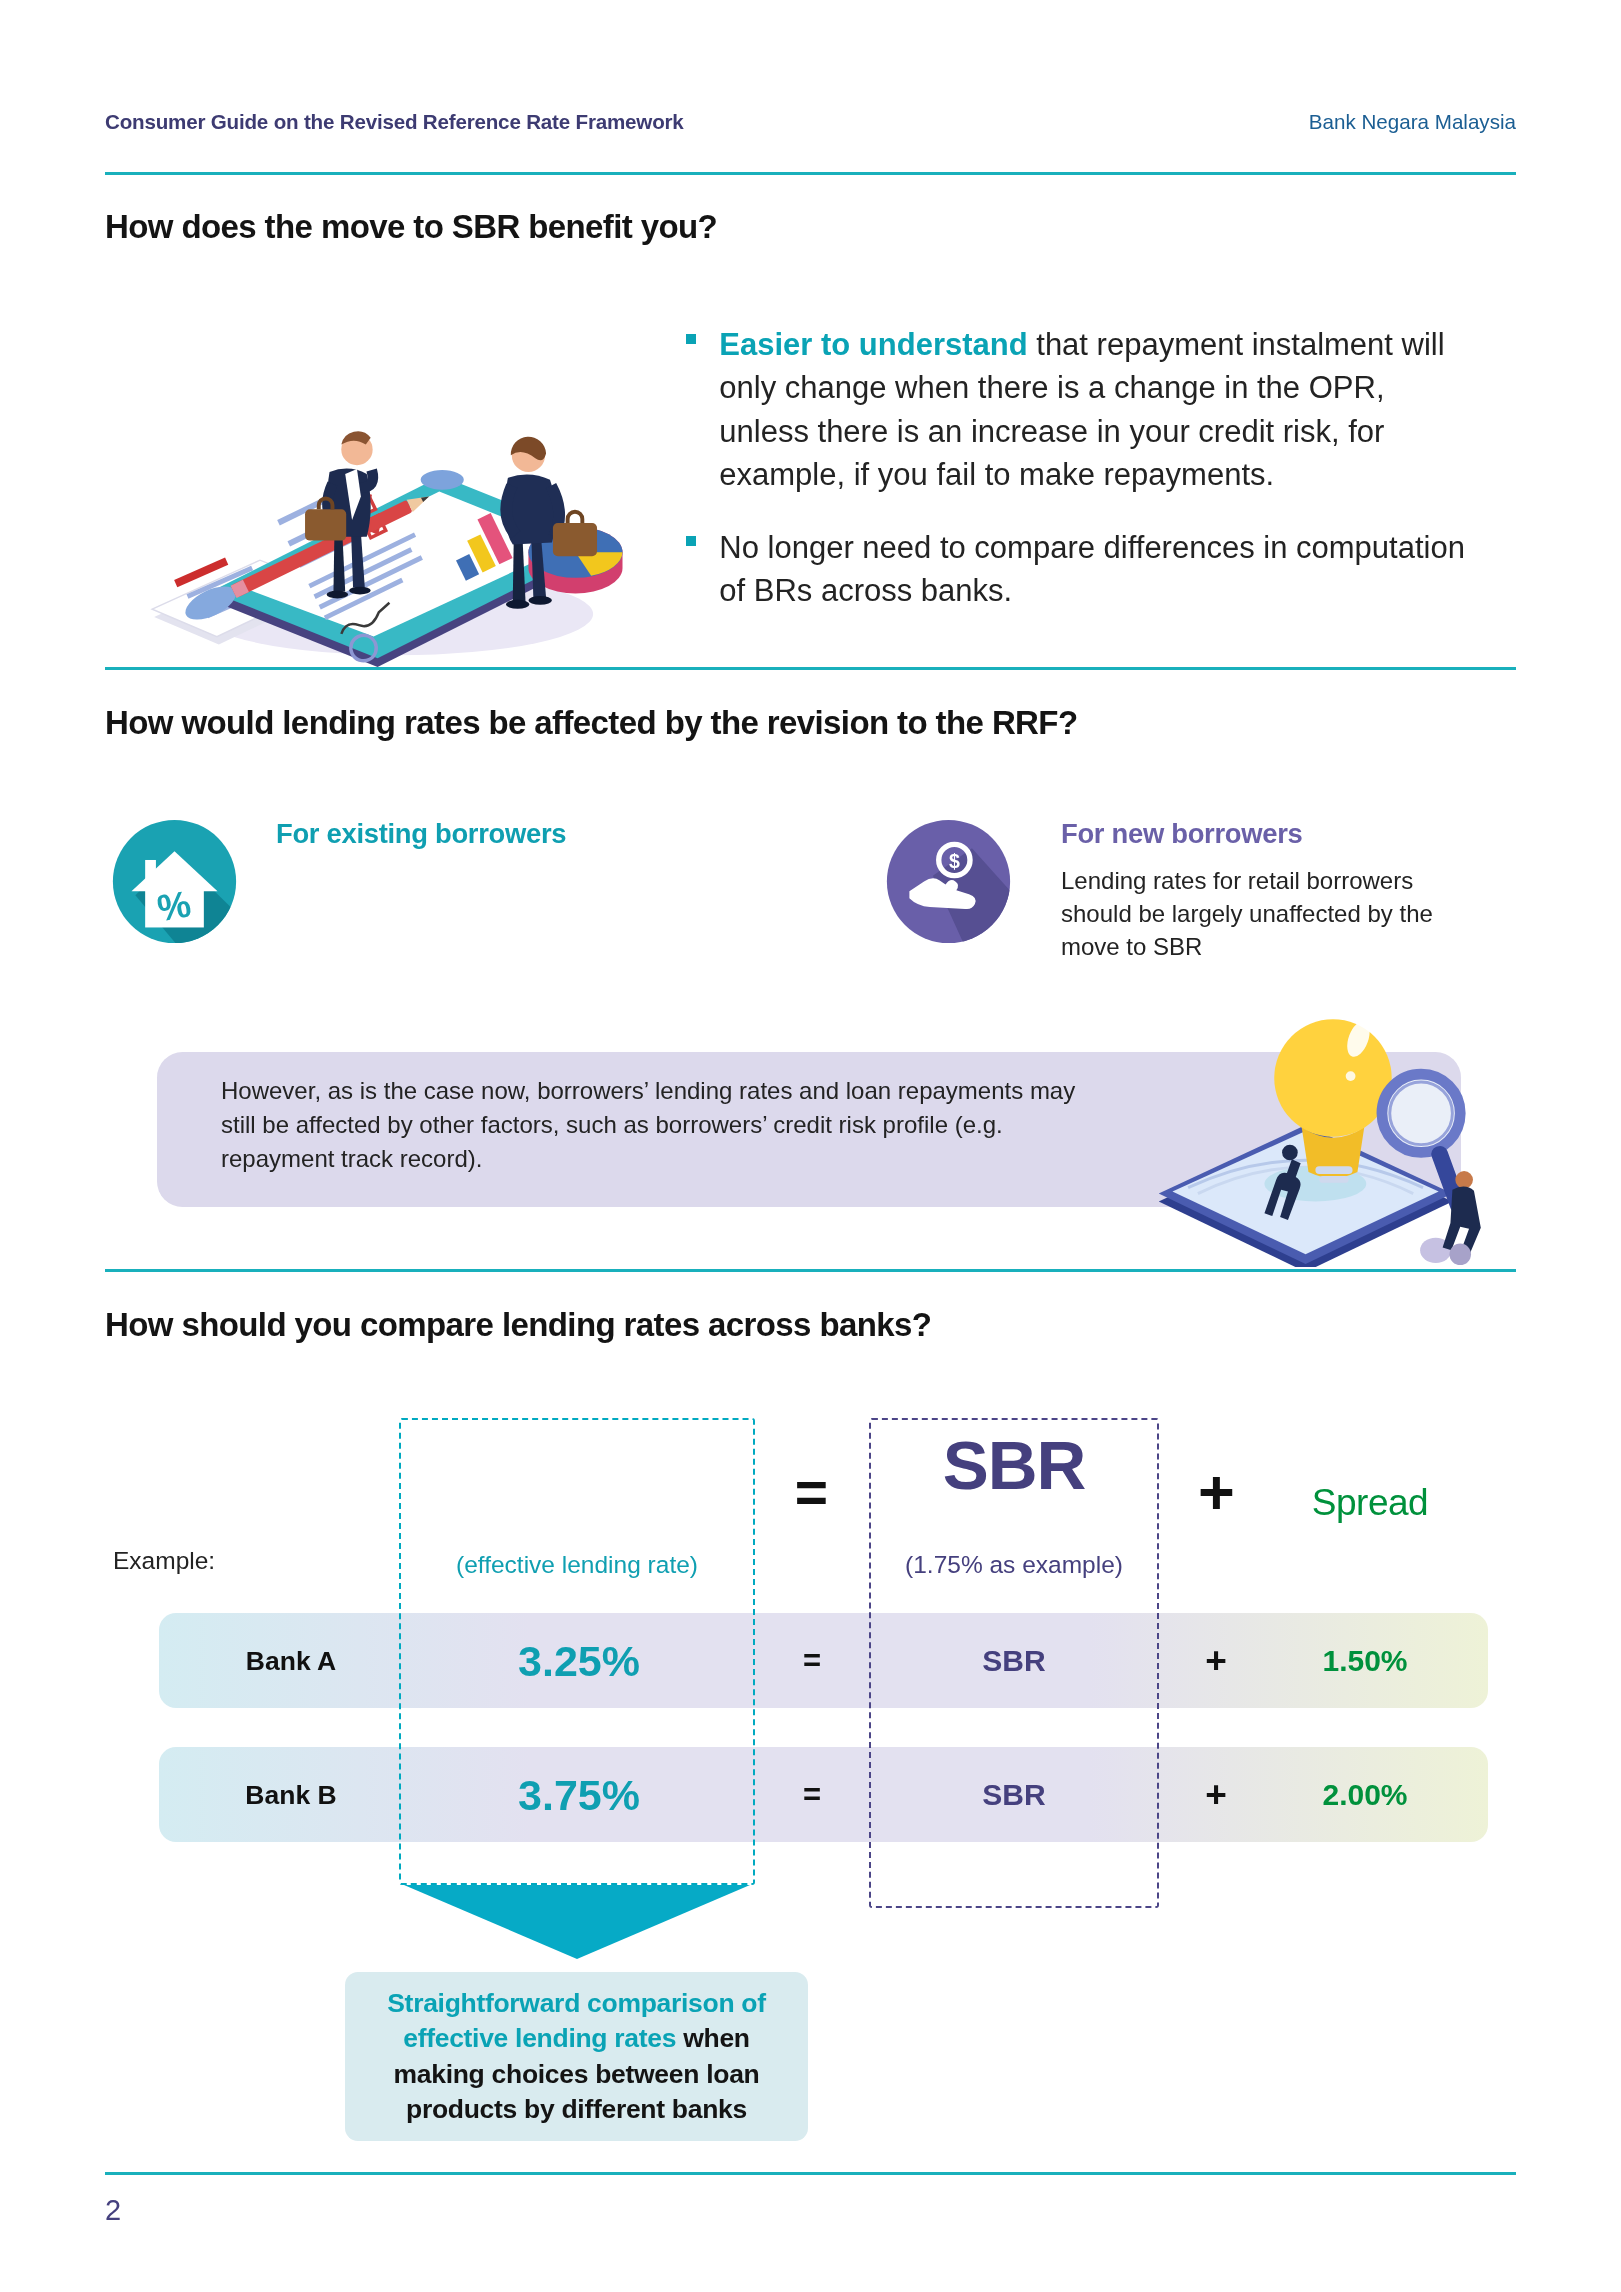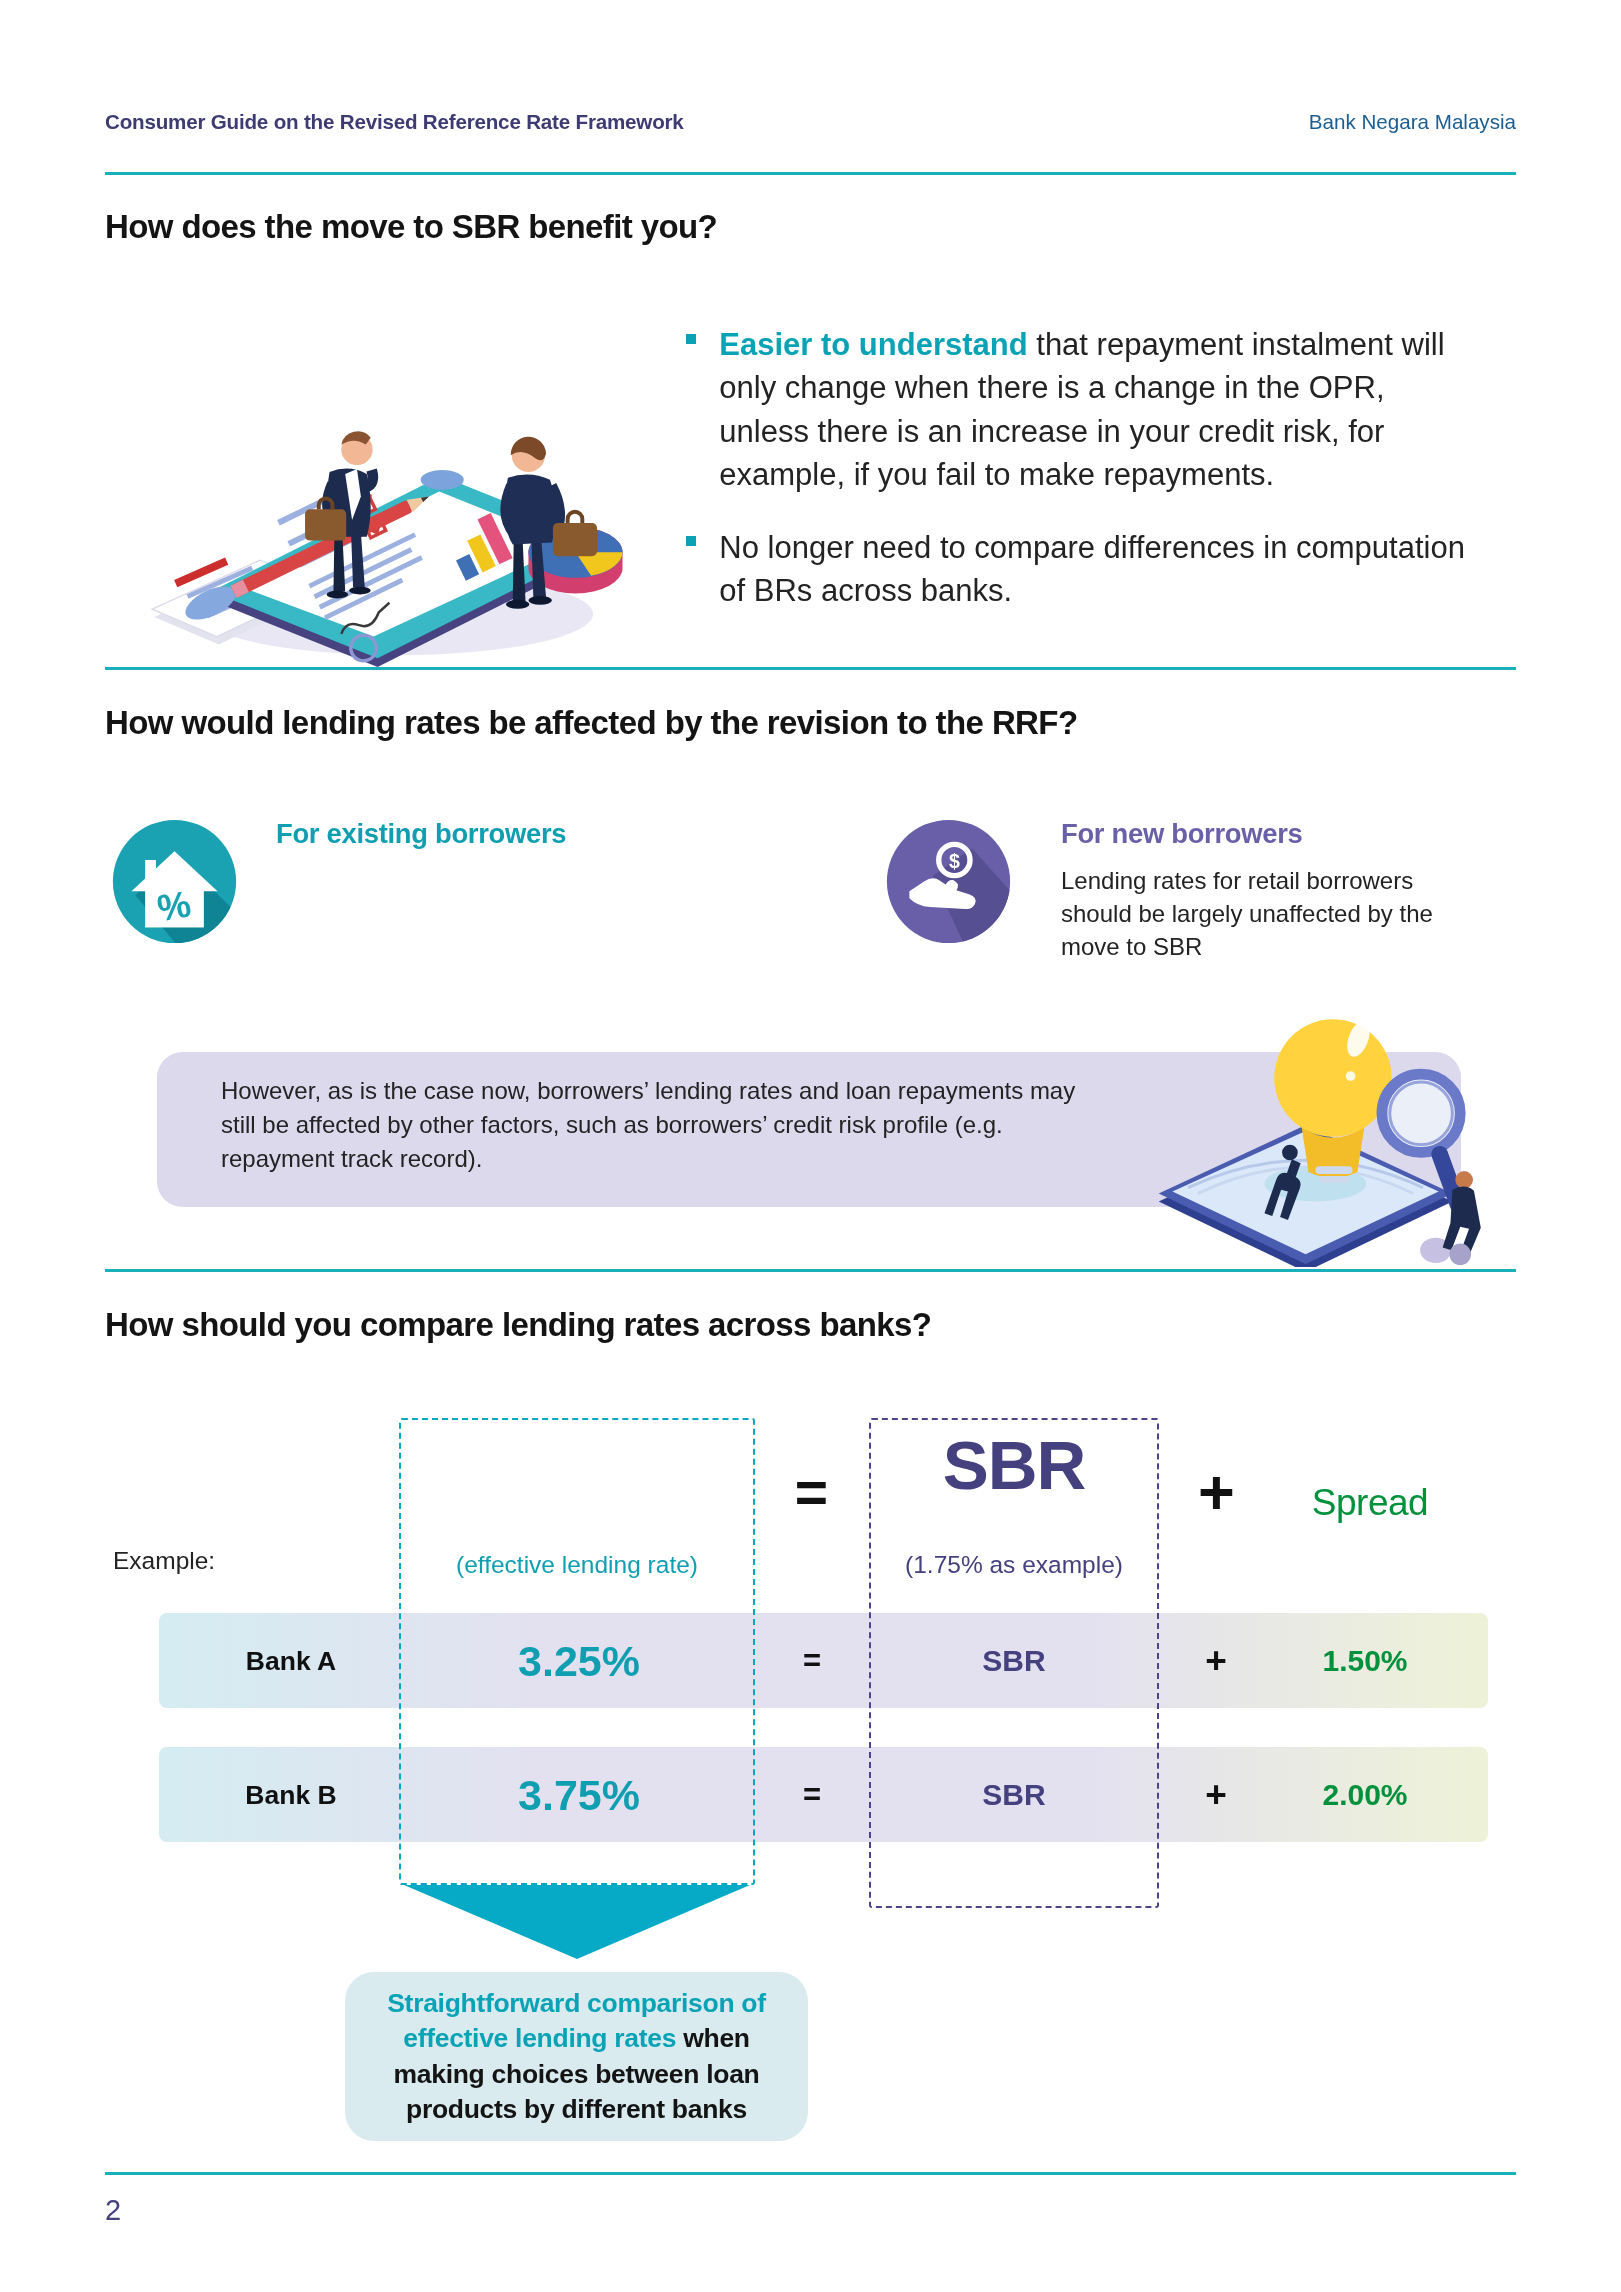--- a/index.html
+++ b/index.html
@@ -53,7 +53,7 @@
   .plus-main { left:1182px; top:1456px; width:69px; text-align:center; font-size:63px; font-weight:bold; color:#111; }
   .spread-main { left:1284px; top:1482px; width:172px; text-align:center; font-size:37px; font-weight:normal; color:#00913c; letter-spacing:-0.5px; }
 
-  .bank-row { left:159px; width:1329px; height:95px; border-radius:8px; z-index:1;
+  .bank-row { left:159px; width:1329px; height:95px; border-radius:17px; z-index:1;
     background:linear-gradient(90deg,#d4ecf2 0%,#e3e1f0 28%,#e3e1f0 70%,#eef2d7 100%); }
   .rowA { top:1613px; } .rowB { top:1747px; }
   .cell { position:absolute; top:50%; transform:translate(-50%,-50%); white-space:nowrap; }

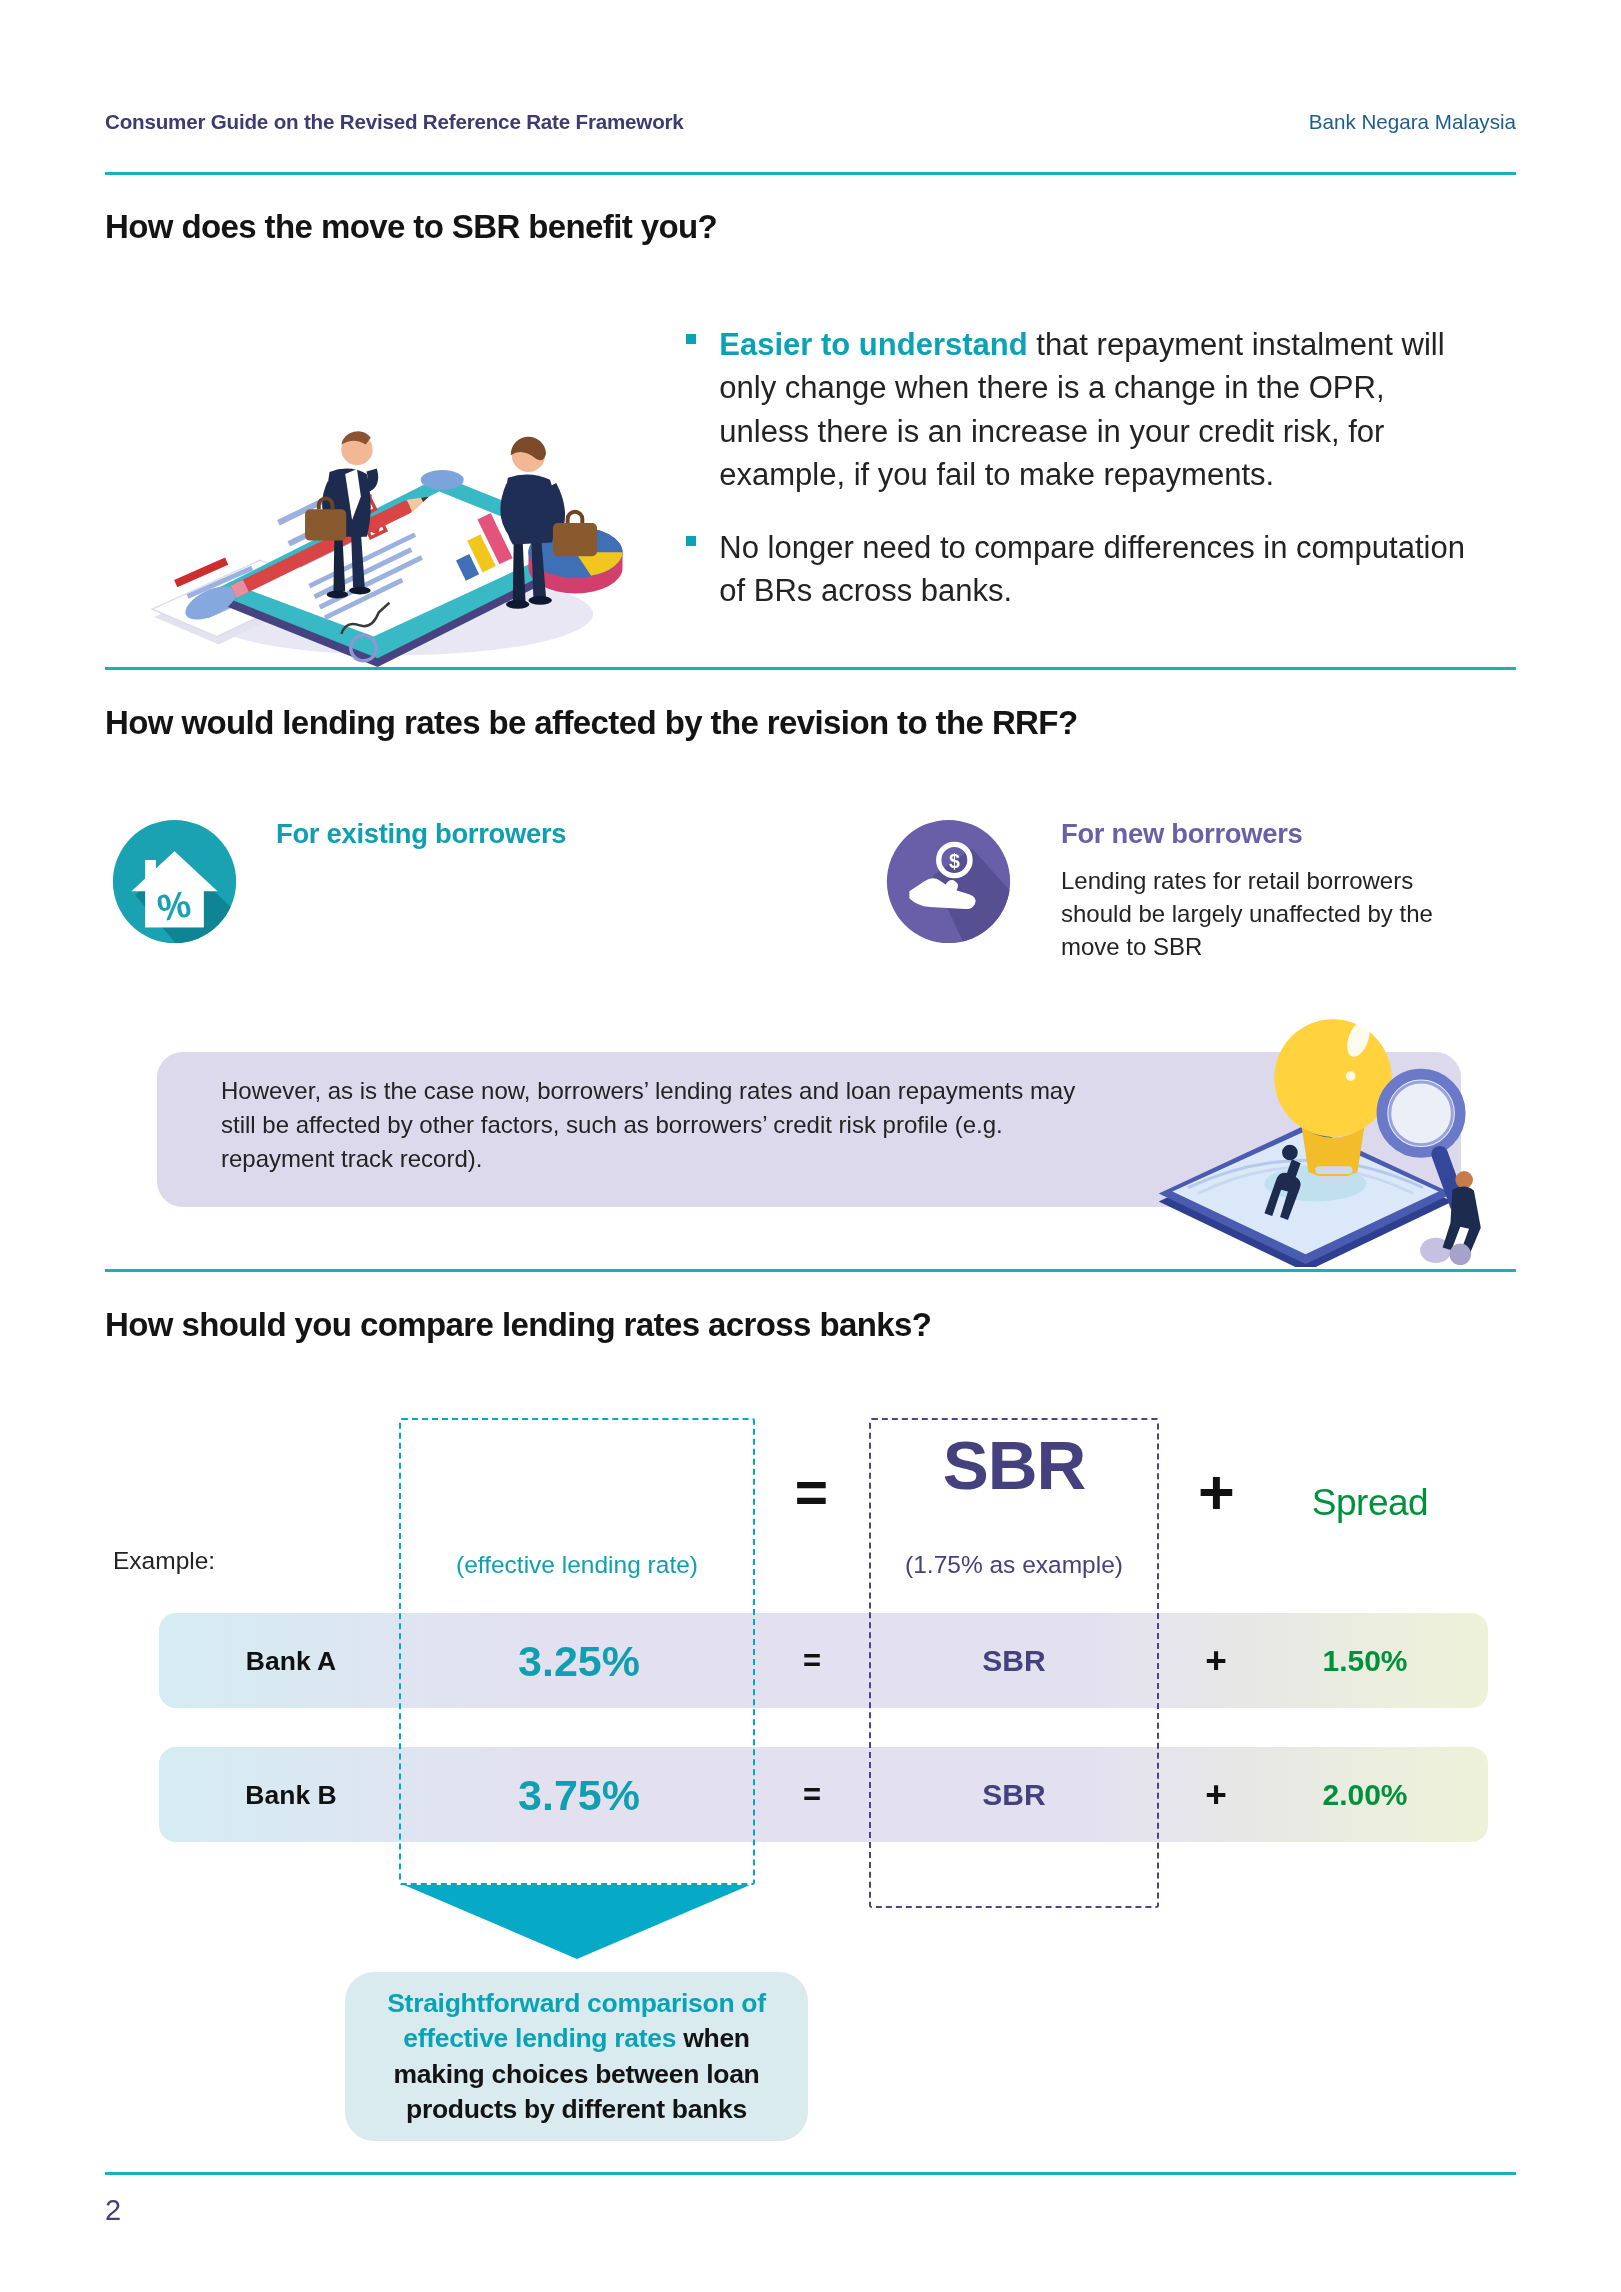--- a/index.html
+++ b/index.html
@@ -69,7 +69,7 @@
     border-top:74px solid #06aac6; z-index:4; }
 
   .no-comp { left:861px; top:1911px; width:309px; text-align:center; font-size:25px; line-height:1.36; color:#232323; }
-  .callout { left:345px; top:1972px; width:463px; height:169px; background:#d9ebef; border-radius:29px;
+  .callout { left:345px; top:1972px; width:463px; height:169px; background:#d9ebef; border-radius:13px;
     display:flex; align-items:center; justify-content:center; }
   .callout-text { width:412px; text-align:center; font-size:26.5px; font-weight:bold; line-height:1.33; color:#141414; letter-spacing:-0.3px; }
 

